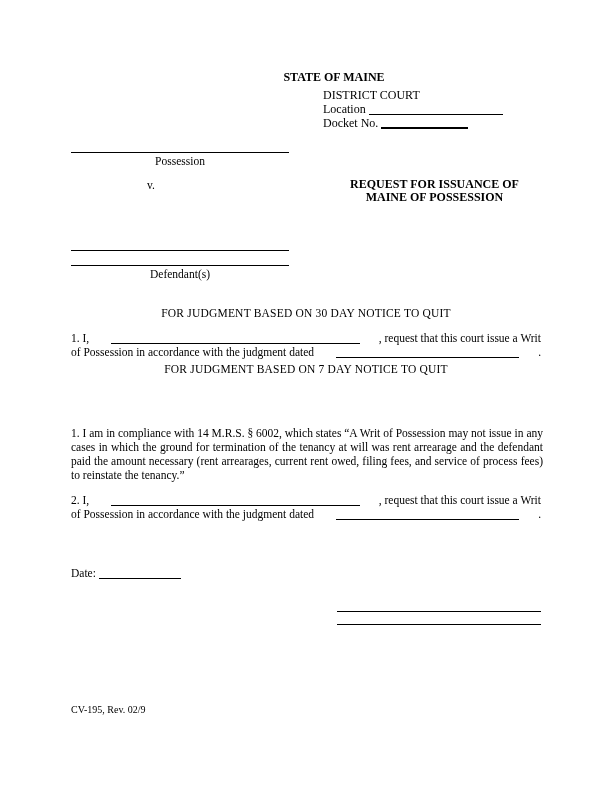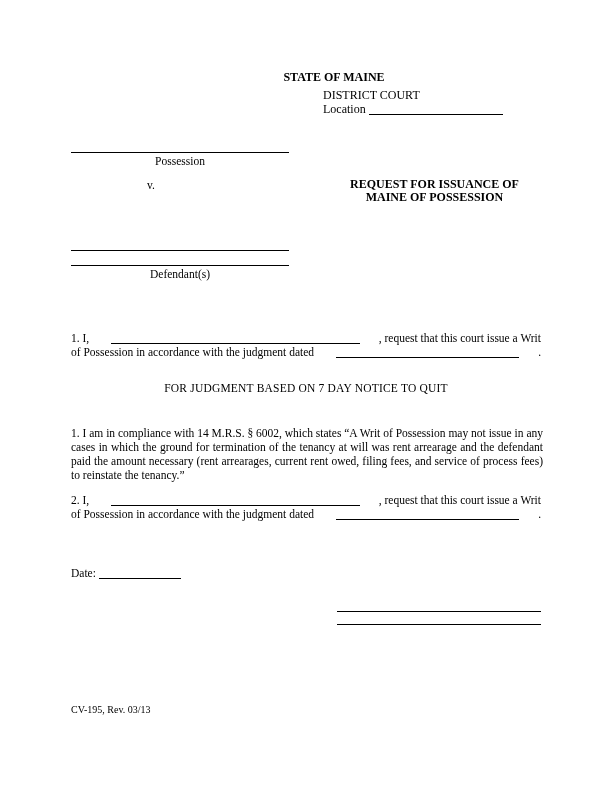--- a/index.html
+++ b/index.html
@@ -80,6 +80,10 @@
       <span class="txt">Location</span>
       <span class="blank"></span>
     </div>
+    <div class="row fillrow dock-row">
+      <span class="txt">Docket No.</span>
+      <span class="blank thick"></span>
+    </div>
   </div>
 
   <div class="rule" style="top:152px; left:71px; width:218px;"></div>

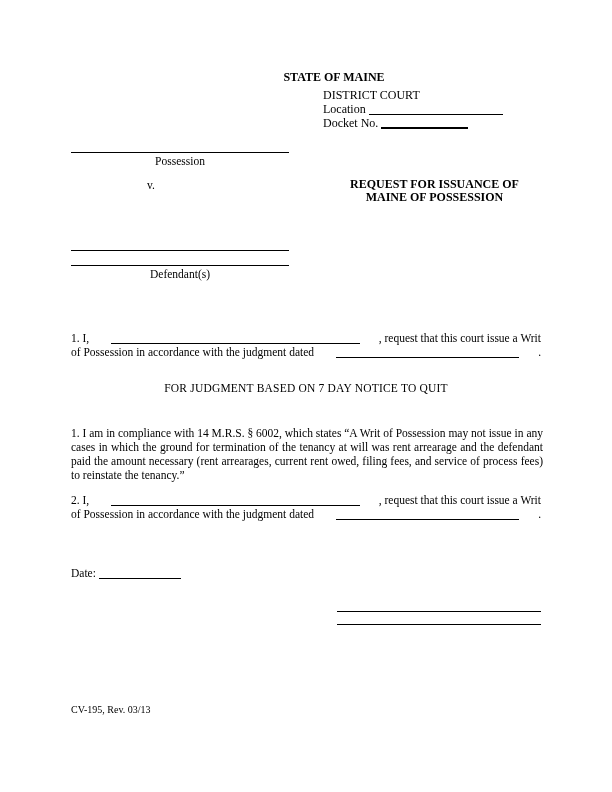--- a/index.html
+++ b/index.html
@@ -100,6 +100,7 @@
   <div class="rule" style="top:265px; left:71px; width:218px;"></div>
   <div class="abs defendant-label center">Defendant(s)</div>
 
+  <div class="abs sec-heading center h30">FOR JUDGMENT BASED ON 30 DAY NOTICE TO QUIT</div>
 
   <div class="abs clause c30">
     <div class="fillrow">

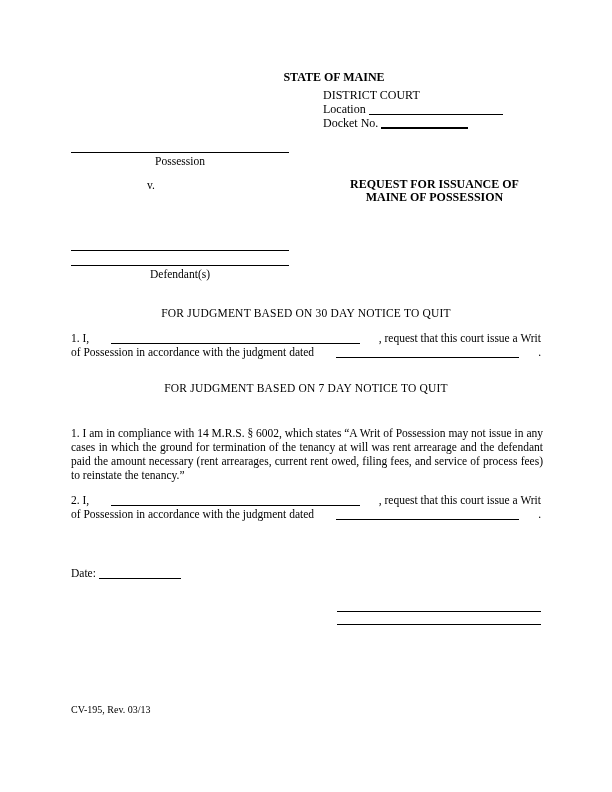--- a/index.html
+++ b/index.html
@@ -50,7 +50,7 @@
 
   .sec-heading { left: 0; width: 612px; letter-spacing: 0.2px; }
   .h30 { top: 306px; }
-  .h7  { top: 381px; }
+  .h7  { top: 362px; }
 
   .clause { left: 71px; width: 470px; }
   .clause .fillrow { height: 14px; gap: 19px; }

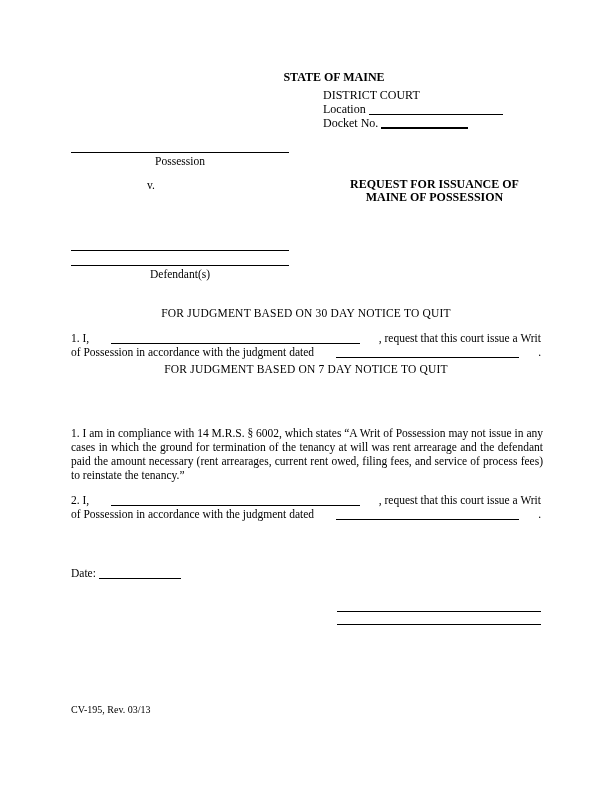--- a/index.html
+++ b/index.html
@@ -140,7 +140,7 @@
   <div class="rule addr-extra-1"></div>
   <div class="rule addr-extra-2"></div>
 
-  <div class="abs footer">CV-195, Rev. 03/13</div>
+  <div class="abs footer">CV-195, Rev. 02/9</div>
 
 </div>
 

